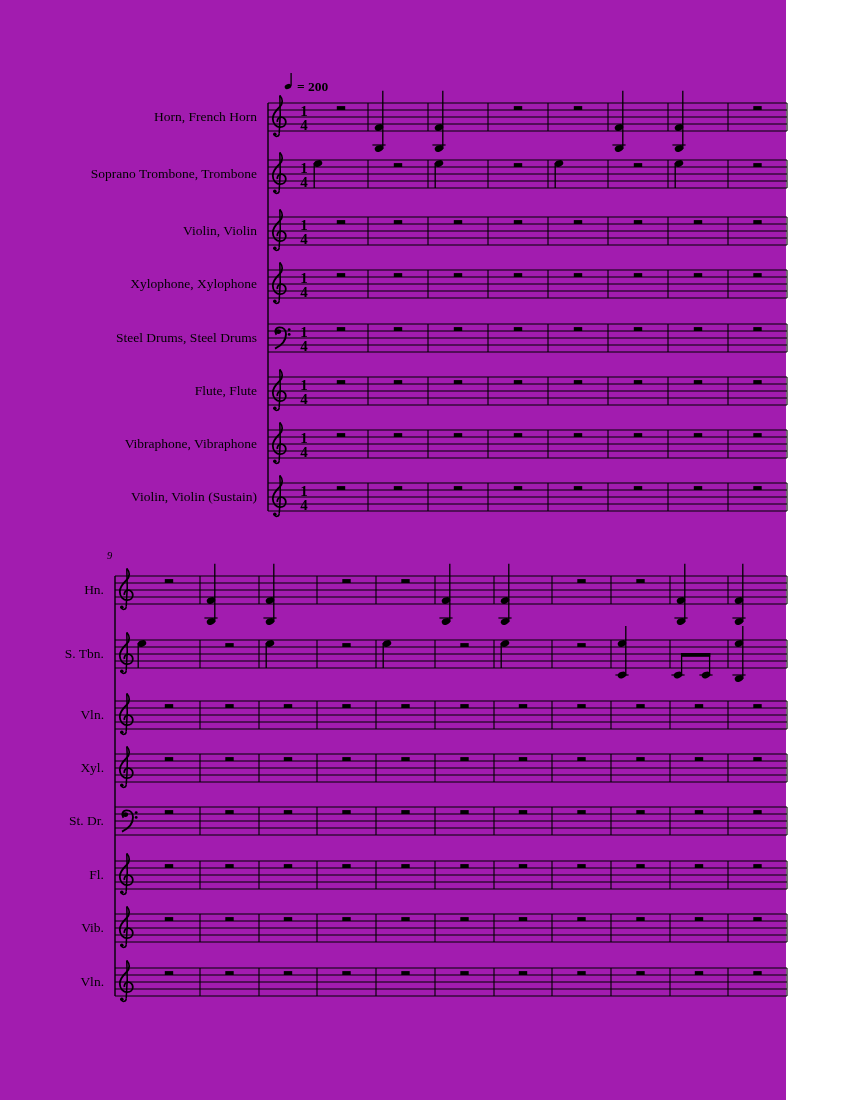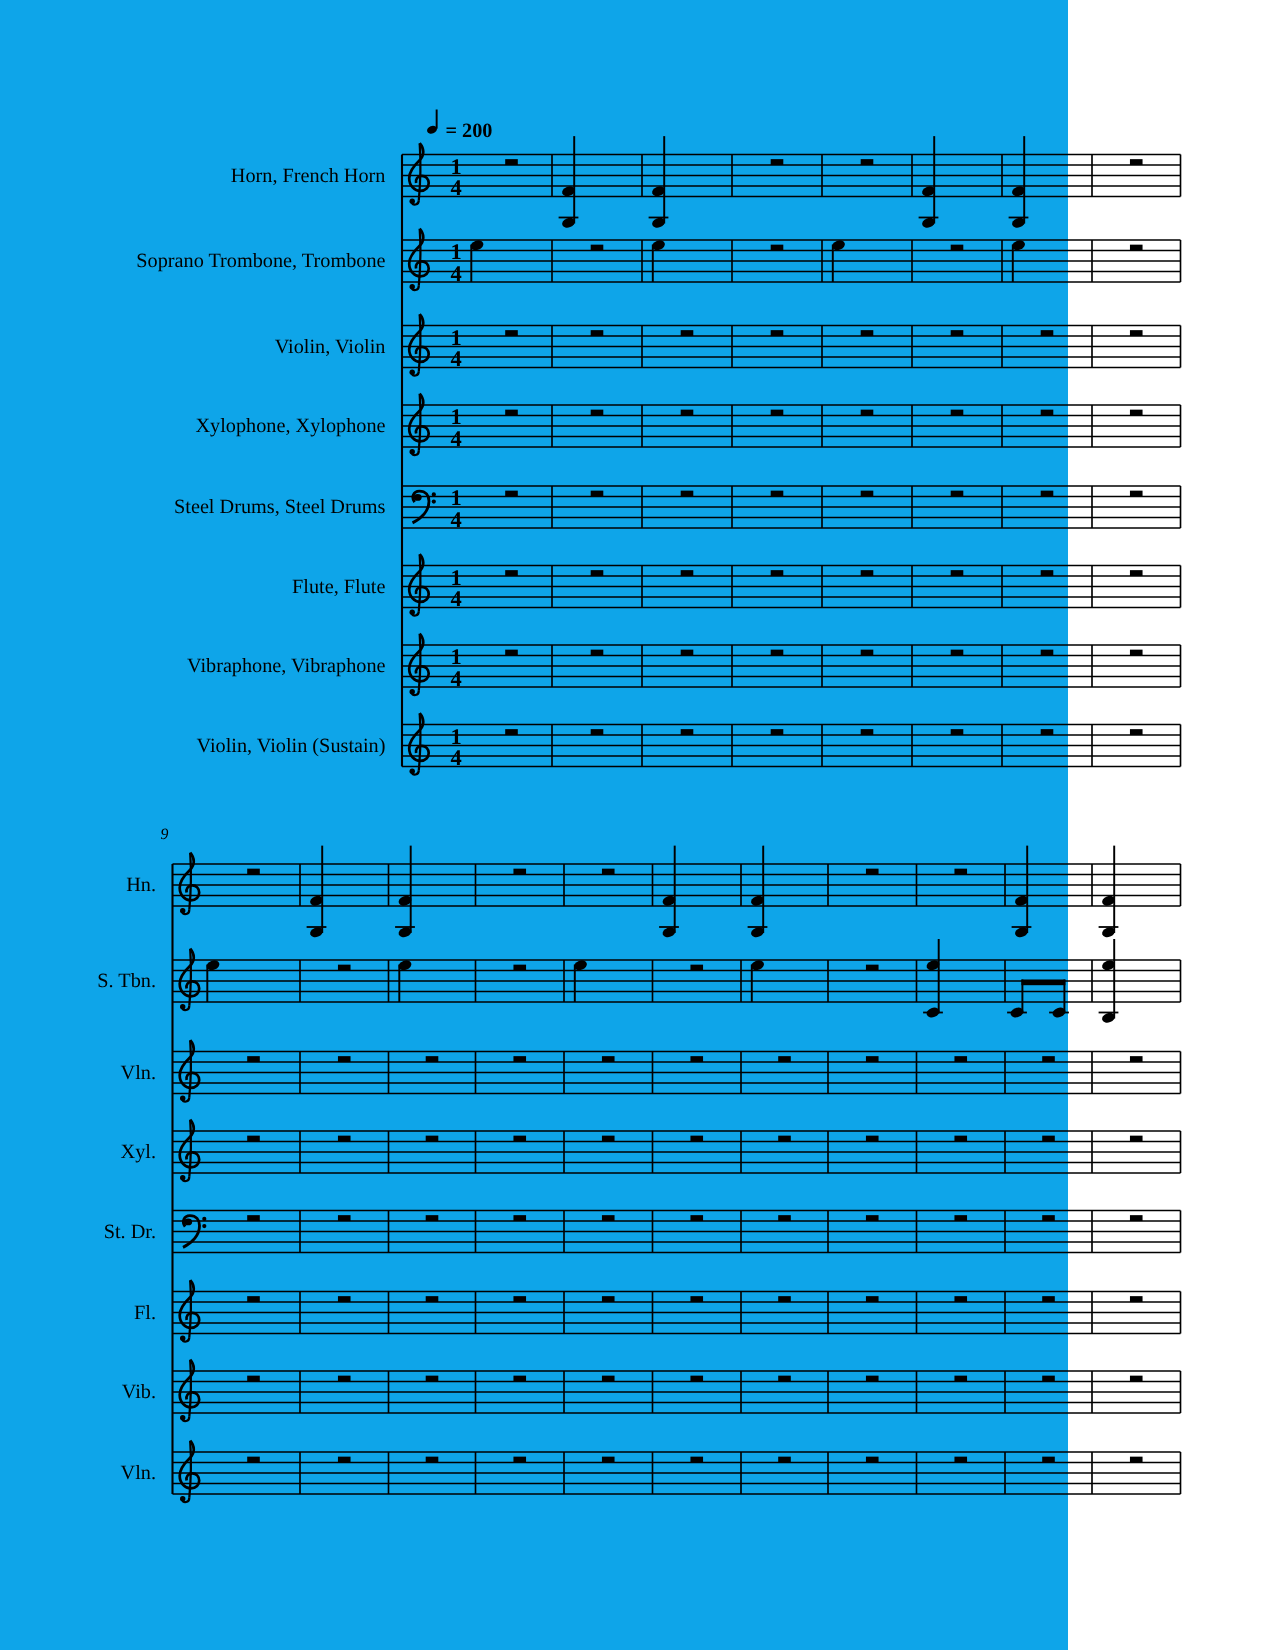--- a/index.html
+++ b/index.html
@@ -4,7 +4,7 @@
 <style>
   html,body{margin:0;padding:0;background:#ffffff;}
   body{width:850px;height:1100px;overflow:hidden;}
-  .page{position:relative;width:712px;height:1100px;background:#0ea5e9;}
+  .page{position:relative;width:786px;height:1100px;background:#a21caf;}
   svg{display:block;}
   .ilabel{font-family:"Liberation Serif","DejaVu Serif",serif;font-size:13.5px;fill:#000;}
   .tsig{font-family:"Liberation Serif","DejaVu Serif",serif;font-size:15px;font-weight:bold;fill:#000;}

